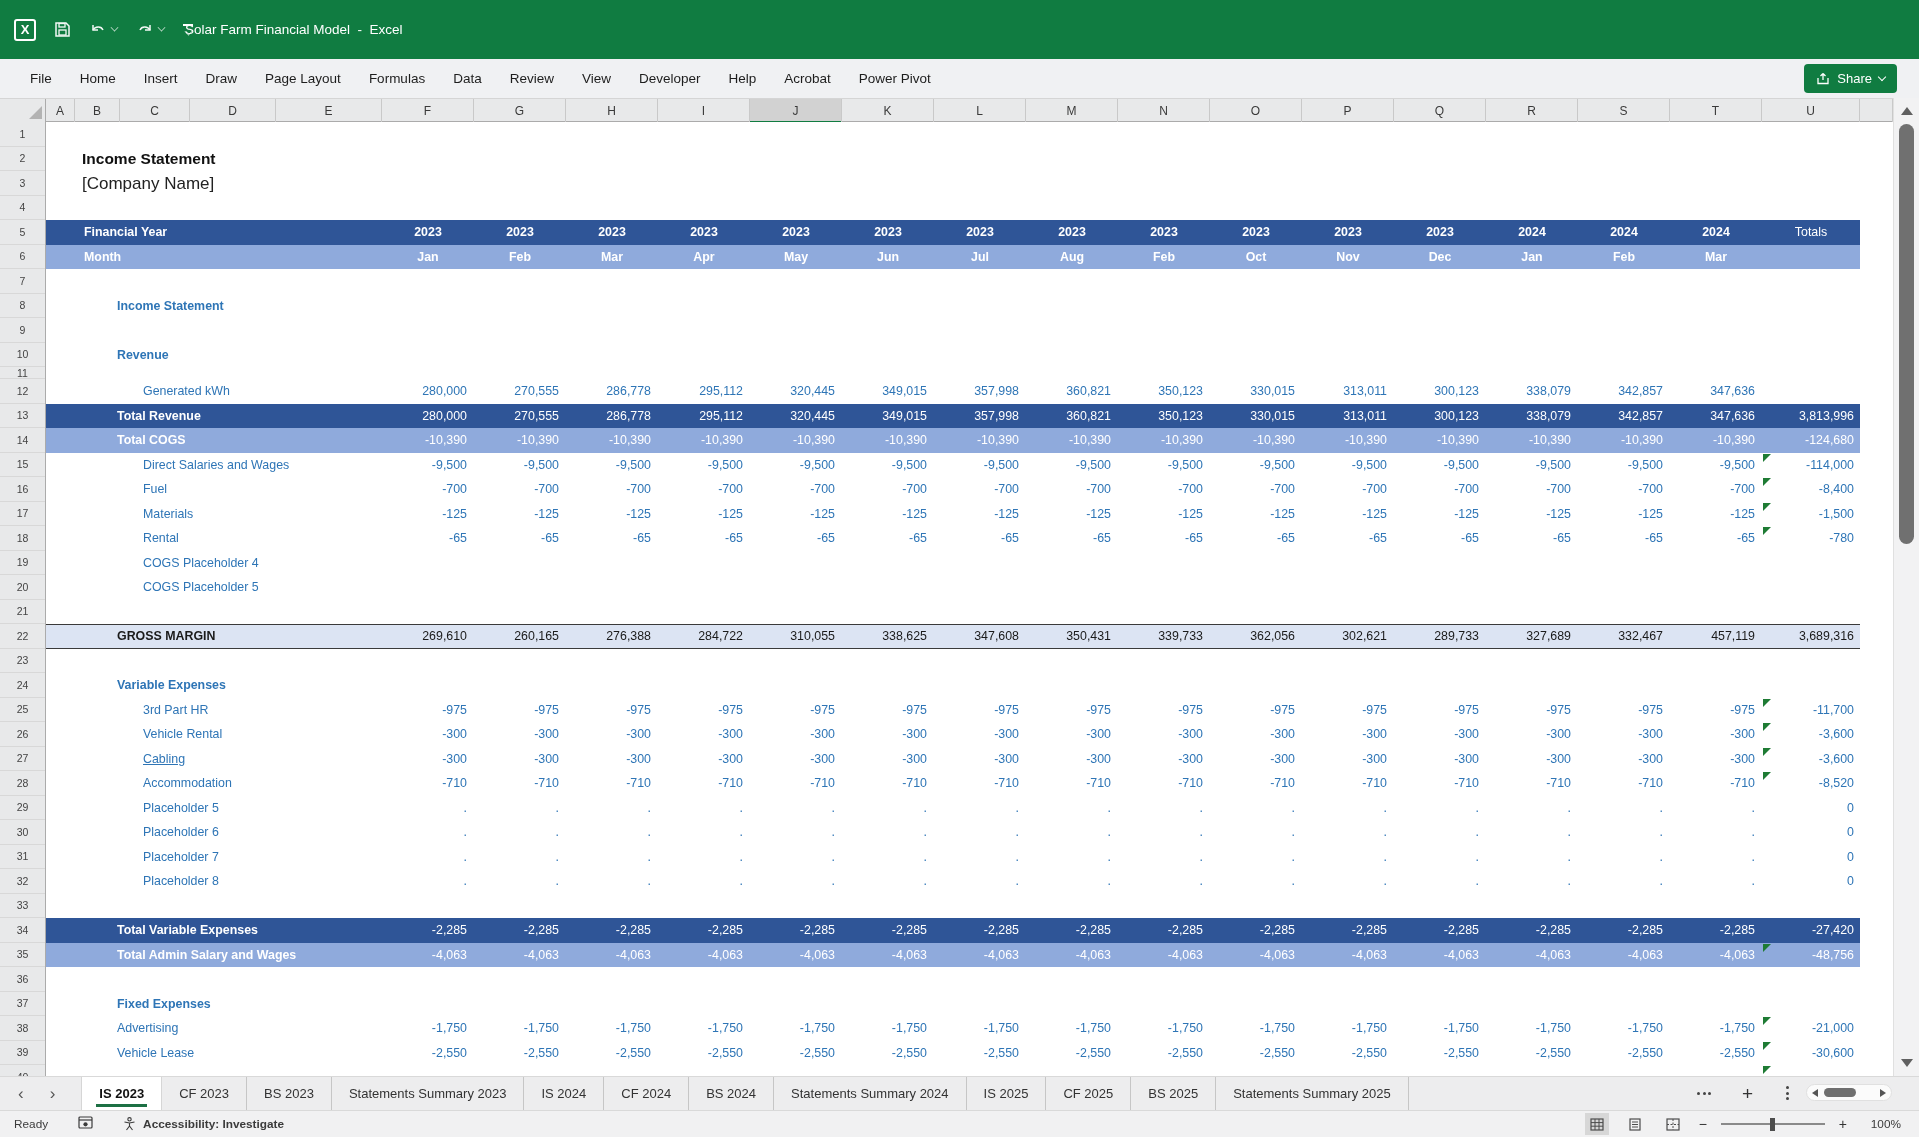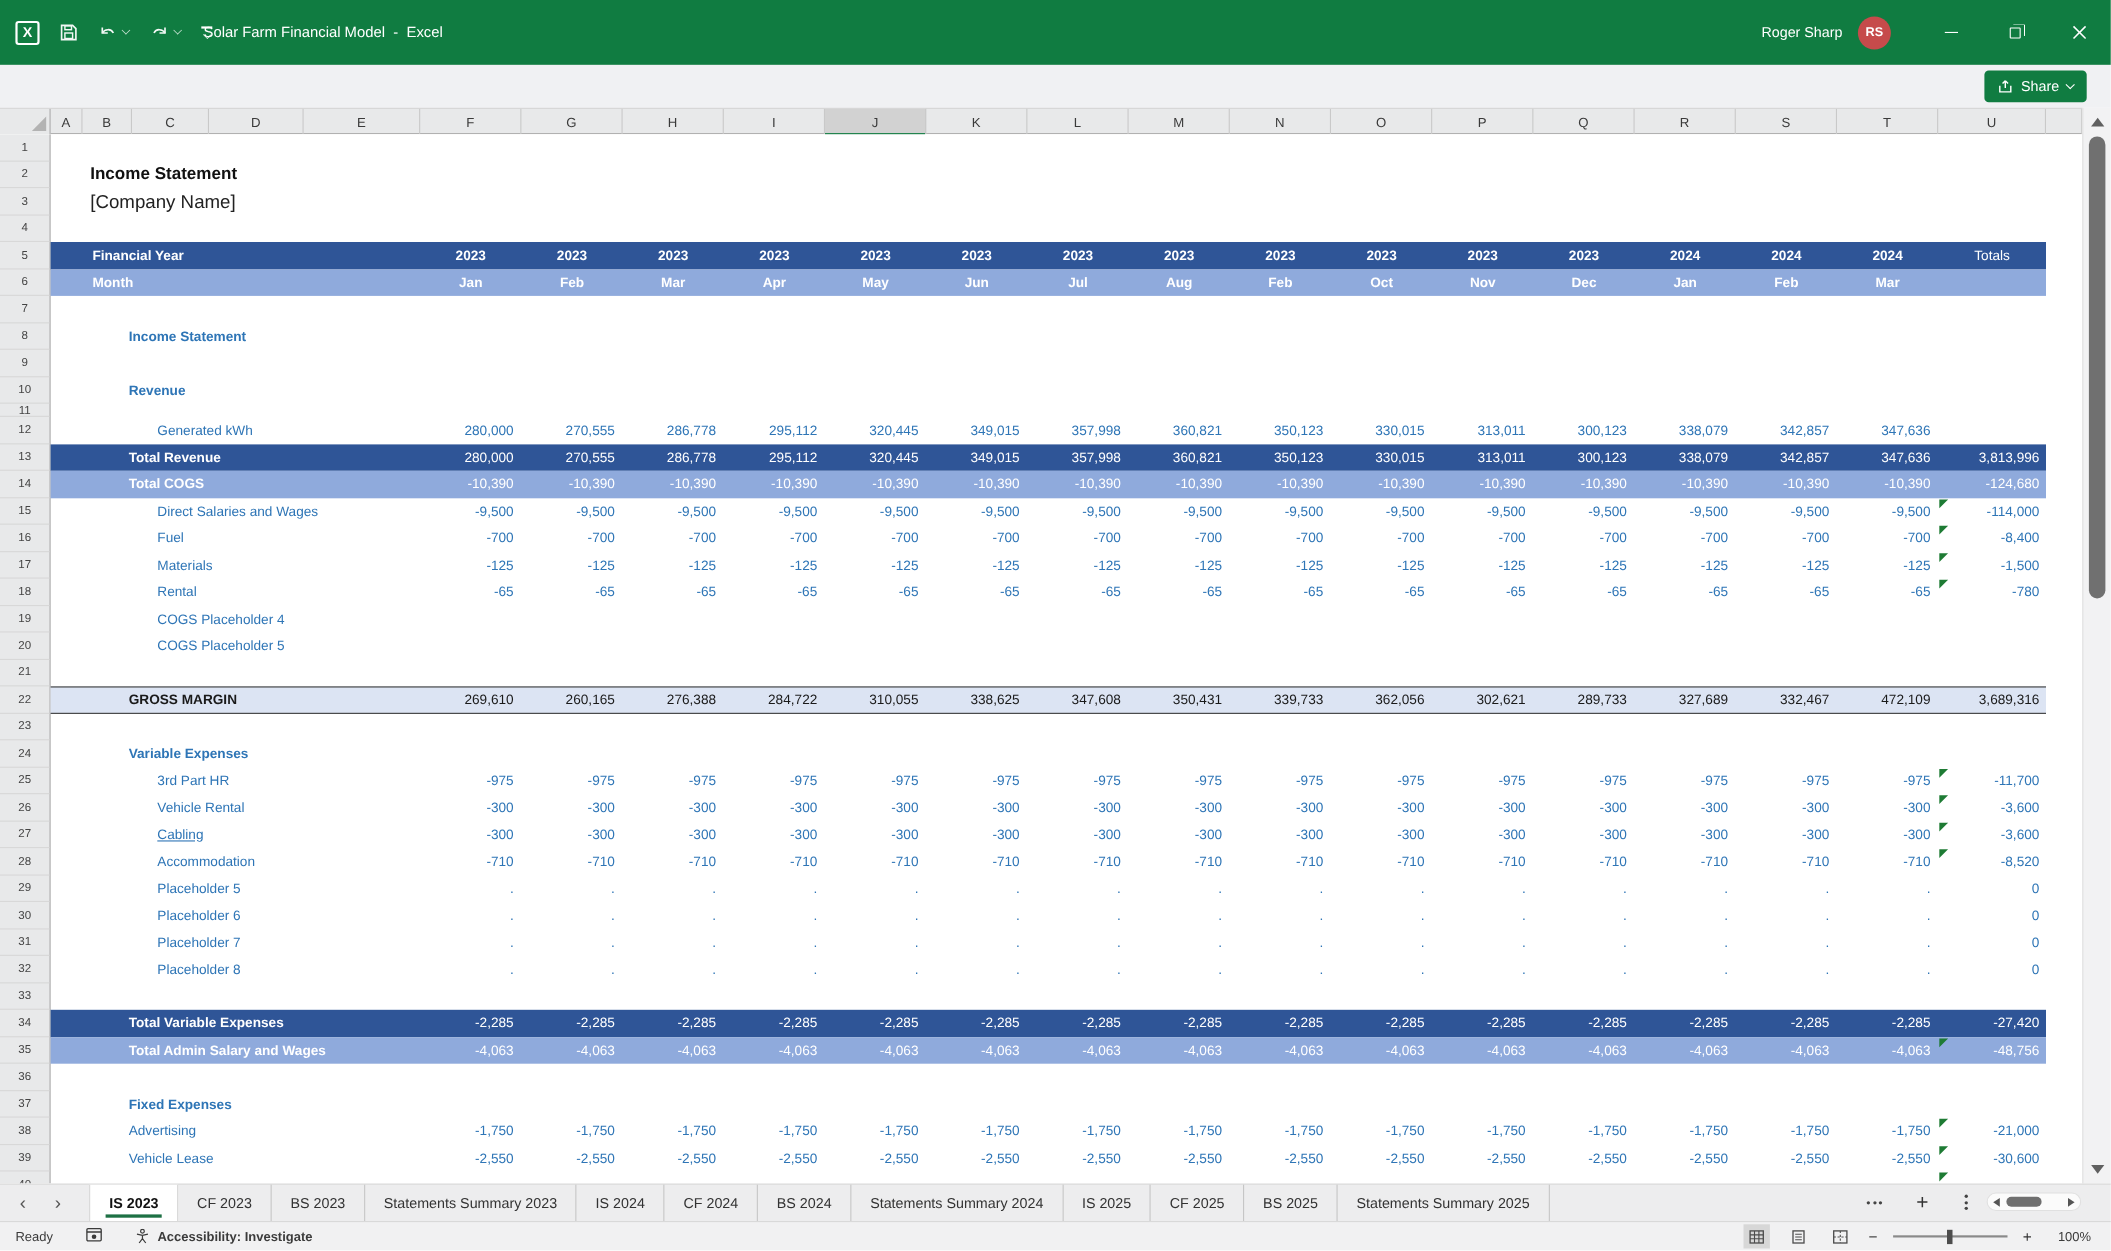--- a/index.html
+++ b/index.html
@@ -139,22 +139,6 @@
     <div class="title-text">Solar Farm Financial Model  -  Excel</div>
 
 
-    <div class="tb-right">
-      <span class="user-name">Roger Sharp</span>
-      <div class="avatar">RS</div>
-      <div class="winbtn">
-          <span class="min-glyph"></span>
-        </div>
-      <div class="winbtn">
-          <span class="restore-glyph"></span>
-        </div>
-      <div class="winbtn">
-        <svg width="13" height="13" viewBox="0 0 13 13">
-            <line x1="1" y1="1" x2="12" y2="12" stroke="#fff" stroke-width="1.4"></line>
-            <line x1="12" y1="1" x2="1" y2="12" stroke="#fff" stroke-width="1.4"></line>
-          </svg>
-      </div>
-    </div>
   </div>
 
   <div class="menubar">

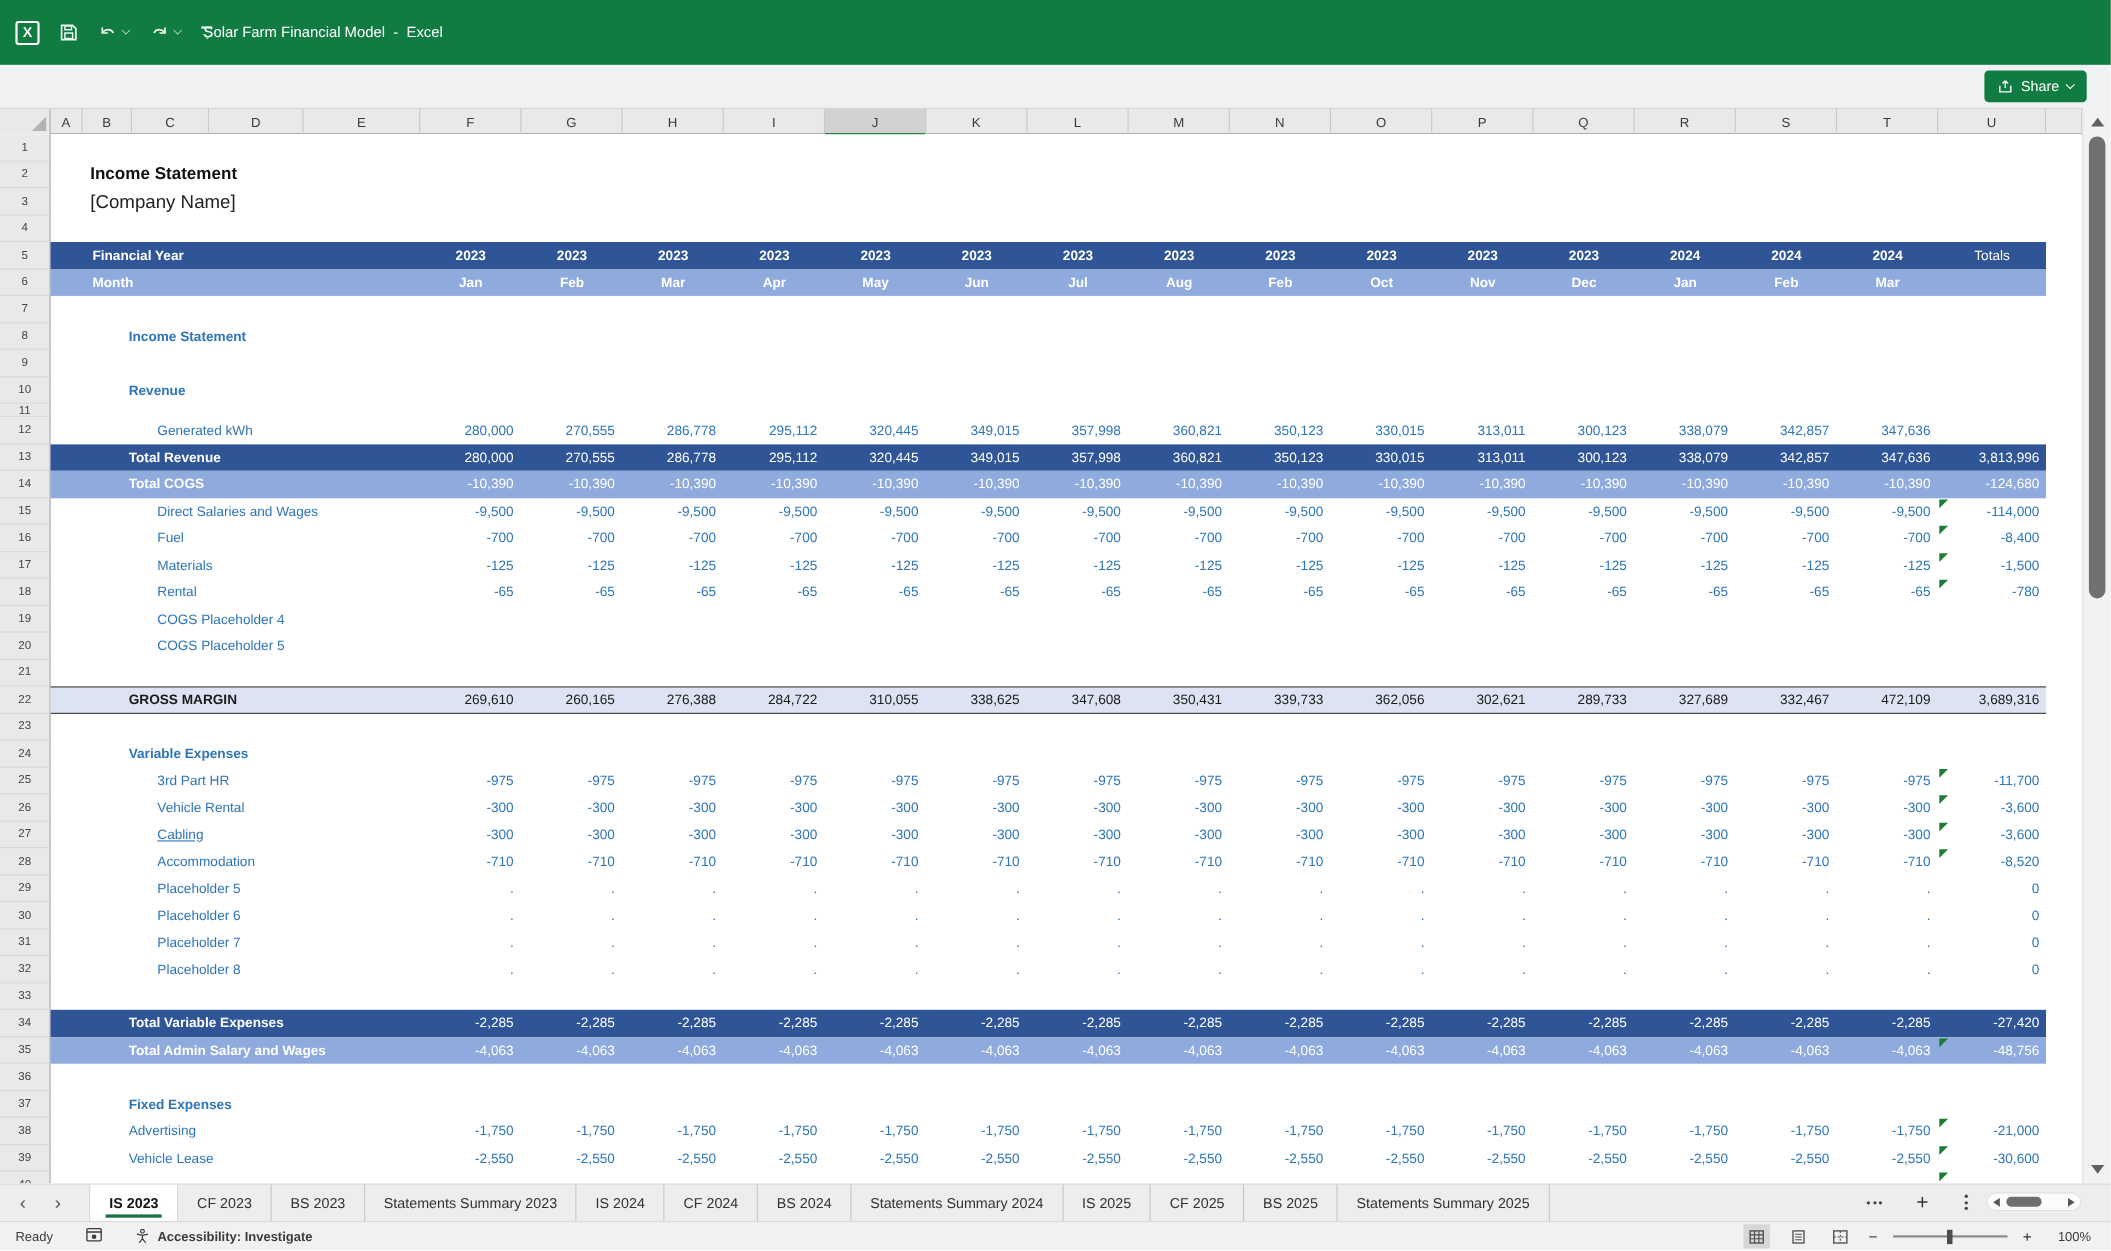--- a/index.html
+++ b/index.html
@@ -142,6 +142,21 @@
   </div>
 
   <div class="menubar">
+    <div class="menu-items" id="menuItems">
+        <div class="menu-item">File</div>
+        <div class="menu-item">Home</div>
+        <div class="menu-item">Insert</div>
+        <div class="menu-item">Draw</div>
+        <div class="menu-item">Page Layout</div>
+        <div class="menu-item">Formulas</div>
+        <div class="menu-item">Data</div>
+        <div class="menu-item">Review</div>
+        <div class="menu-item">View</div>
+        <div class="menu-item">Developer</div>
+        <div class="menu-item">Help</div>
+        <div class="menu-item">Acrobat</div>
+        <div class="menu-item">Power Pivot</div>
+      </div>
     <div class="share-btn">
       <svg width="14" height="13" viewBox="0 0 14 13">
           <path d="M2 6 v5.5 h10 V6" fill="none" stroke="#fff" stroke-width="1.3"></path>

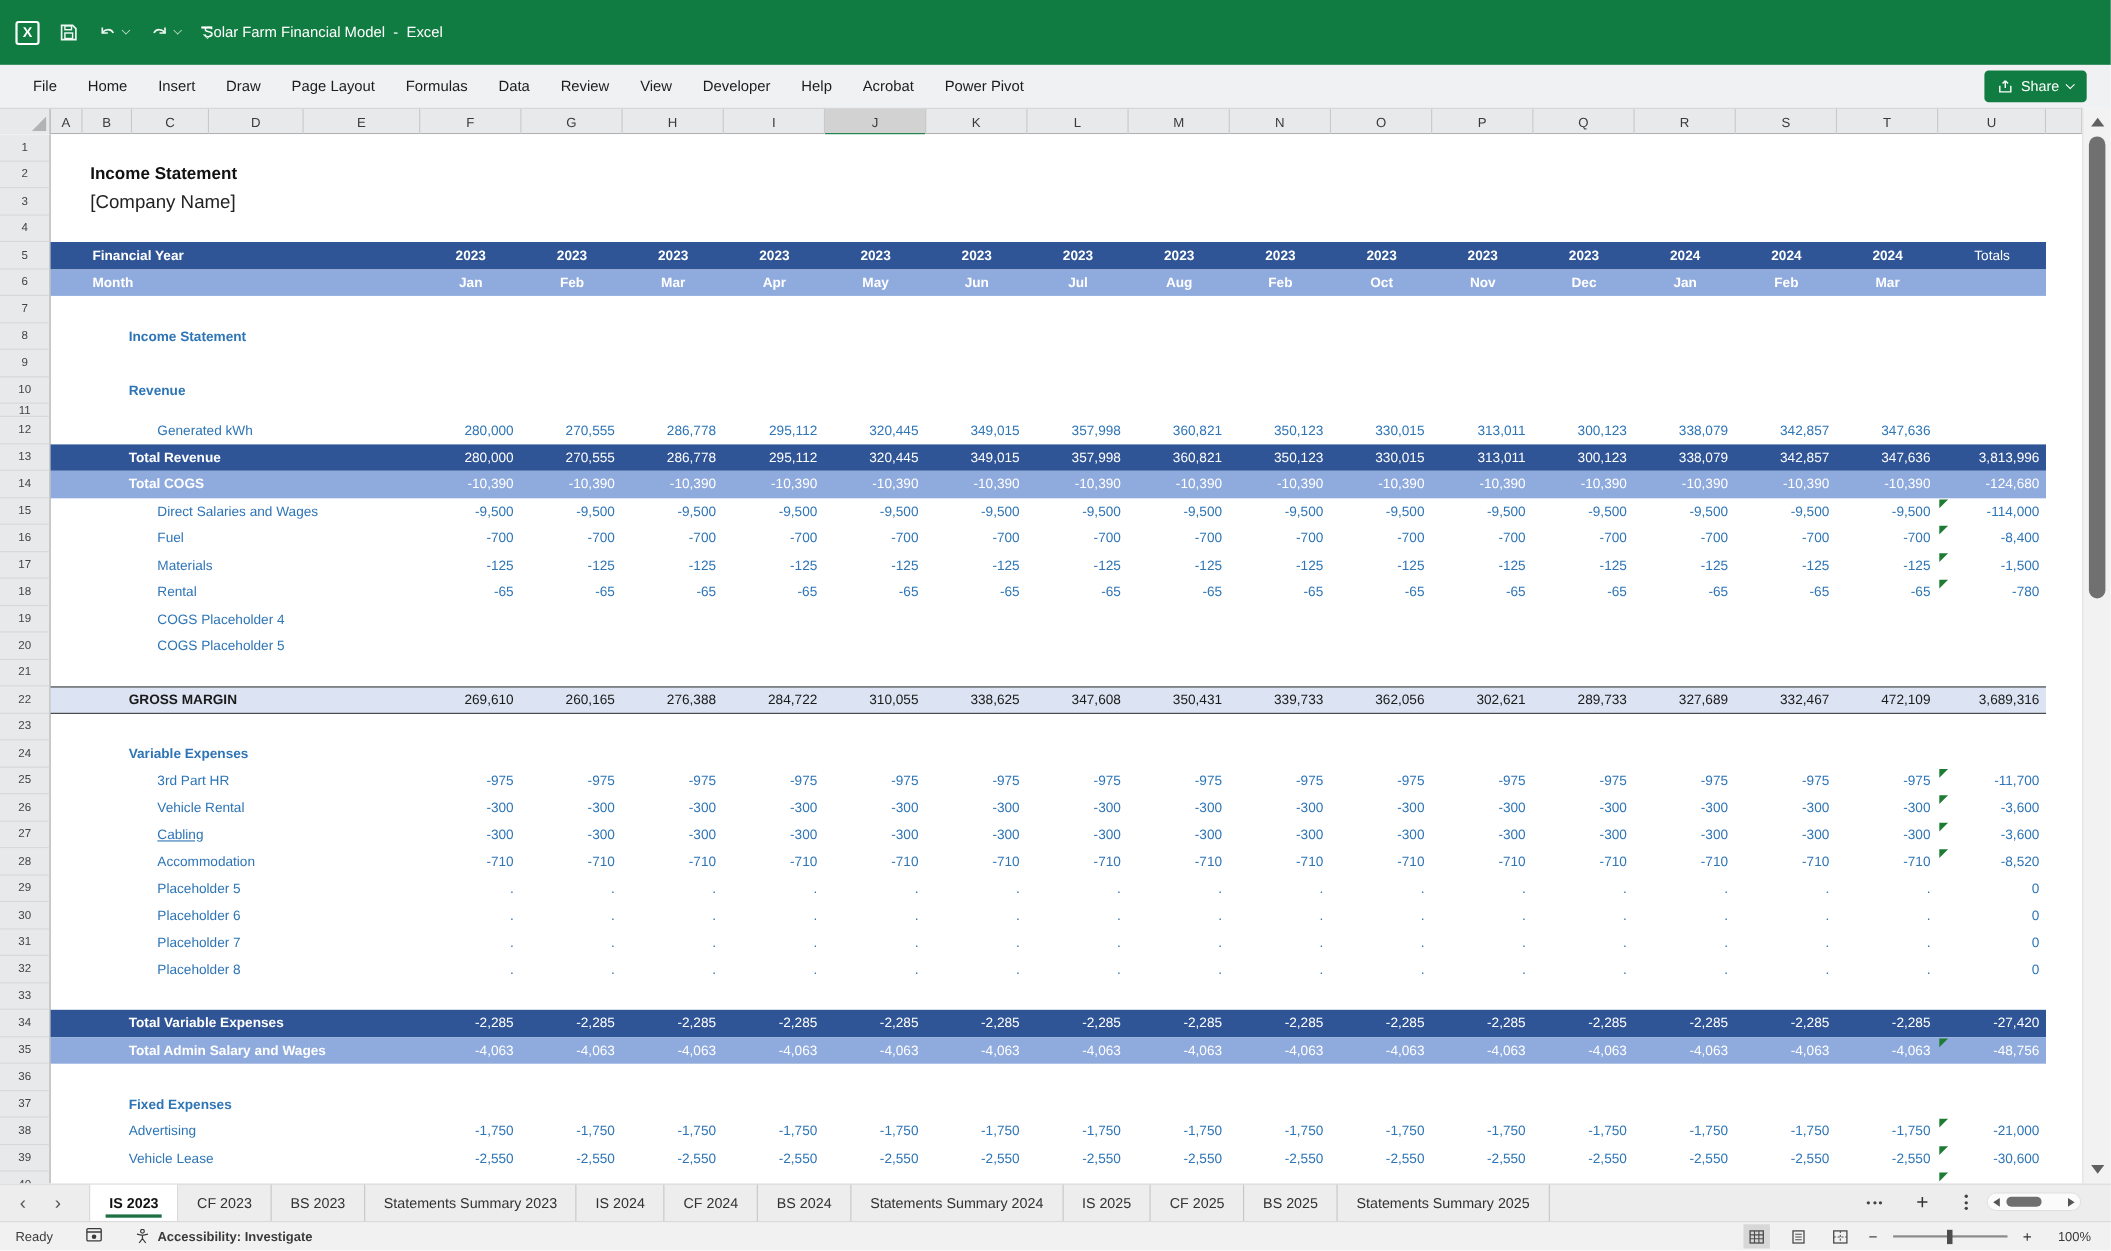--- a/index.html
+++ b/index.html
@@ -420,7 +420,7 @@
         <div class="cell num t-black" style="left: 1394px; width: 92px; top: 502px; height: 24.5px; padding-right: 7px;">289,733</div>
         <div class="cell num t-black" style="left: 1486px; width: 92px; top: 502px; height: 24.5px; padding-right: 7px;">327,689</div>
         <div class="cell num t-black" style="left: 1578px; width: 92px; top: 502px; height: 24.5px; padding-right: 7px;">332,467</div>
-        <div class="cell num t-black" style="left: 1670px; width: 92px; top: 502px; height: 24.5px; padding-right: 7px;">472,109</div>
+        <div class="cell num t-black" style="left: 1670px; width: 92px; top: 502px; height: 24.5px; padding-right: 7px;">457,119</div>
         <div class="cell num t-black" style="left: 1762px; width: 98px; top: 502px; height: 24.5px; padding-right: 6px;">3,689,316</div>
         <div class="cell t-blue bold" style="left: 117px; top: 551px; height: 24.5px;">Variable Expenses</div>
         <div class="cell t-blue" style="left: 143px; top: 575.5px; height: 24.5px;">3rd Part HR</div>

